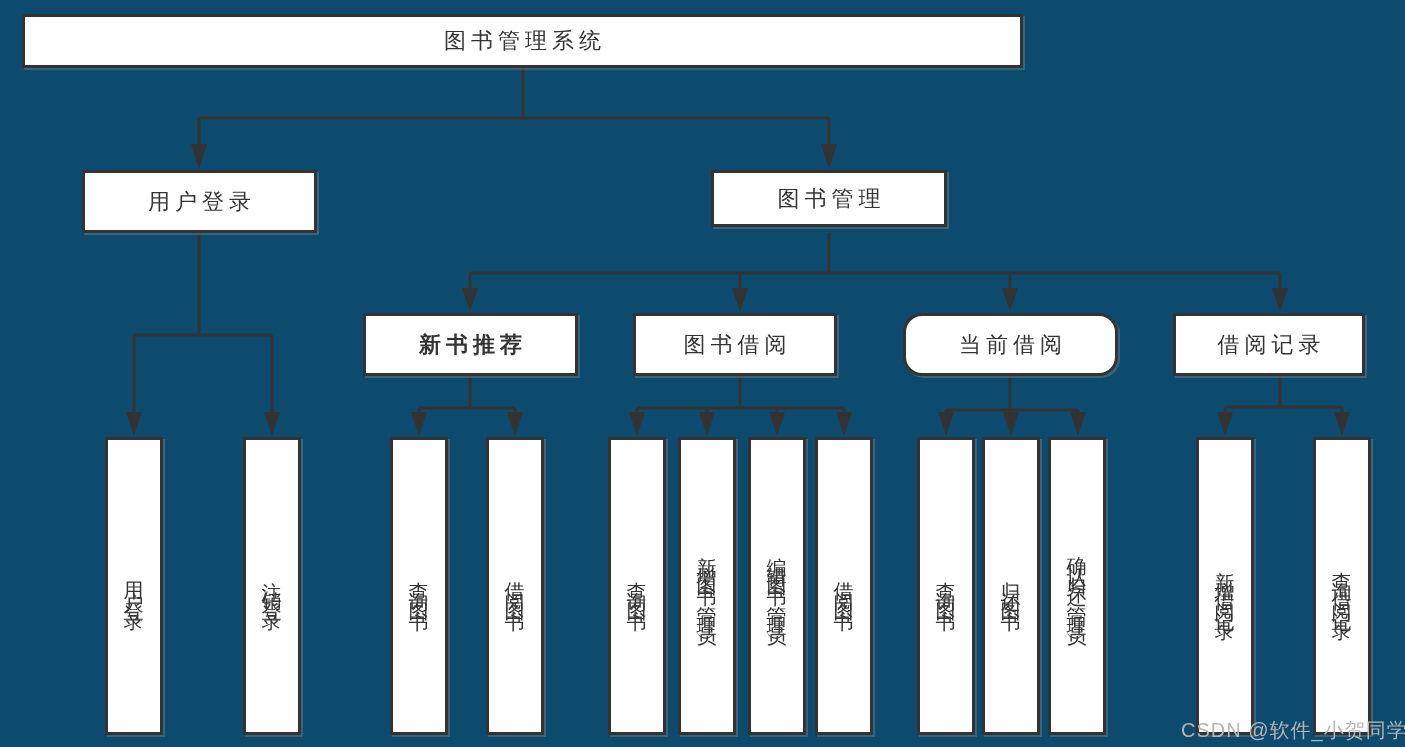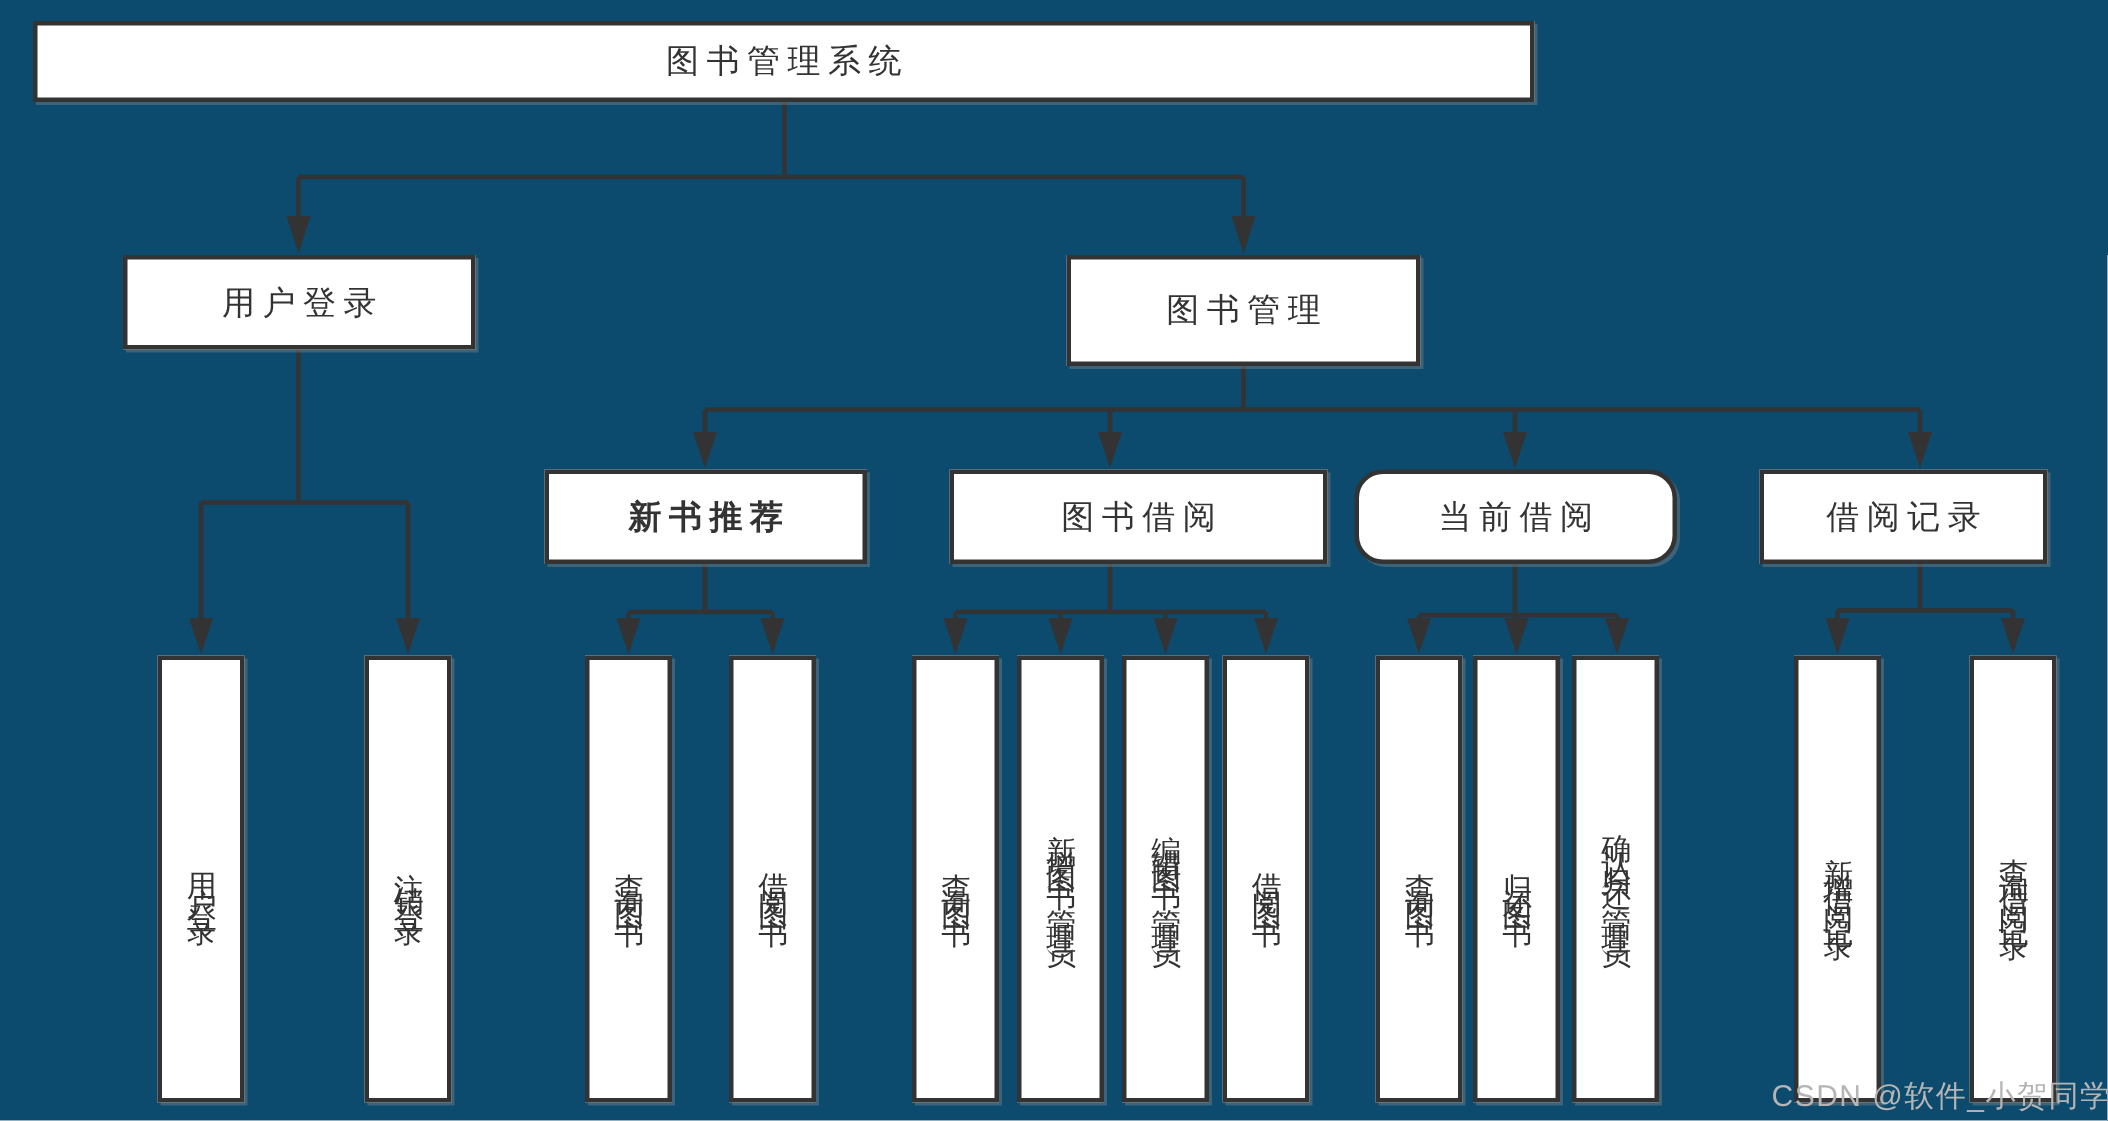--- a/index.html
+++ b/index.html
@@ -98,7 +98,7 @@
   <div class="node hnode" style="left:82px;top:170px;width:235px;height:63px;">
     <span class="lbl">用户登录</span>
   </div>
-  <div class="node hnode" style="left:711px;top:170px;width:236px;height:74px;">
+  <div class="node hnode" style="left:711px;top:170px;width:236px;height:57px;">
     <span class="lbl">图书管理</span>
   </div>
 

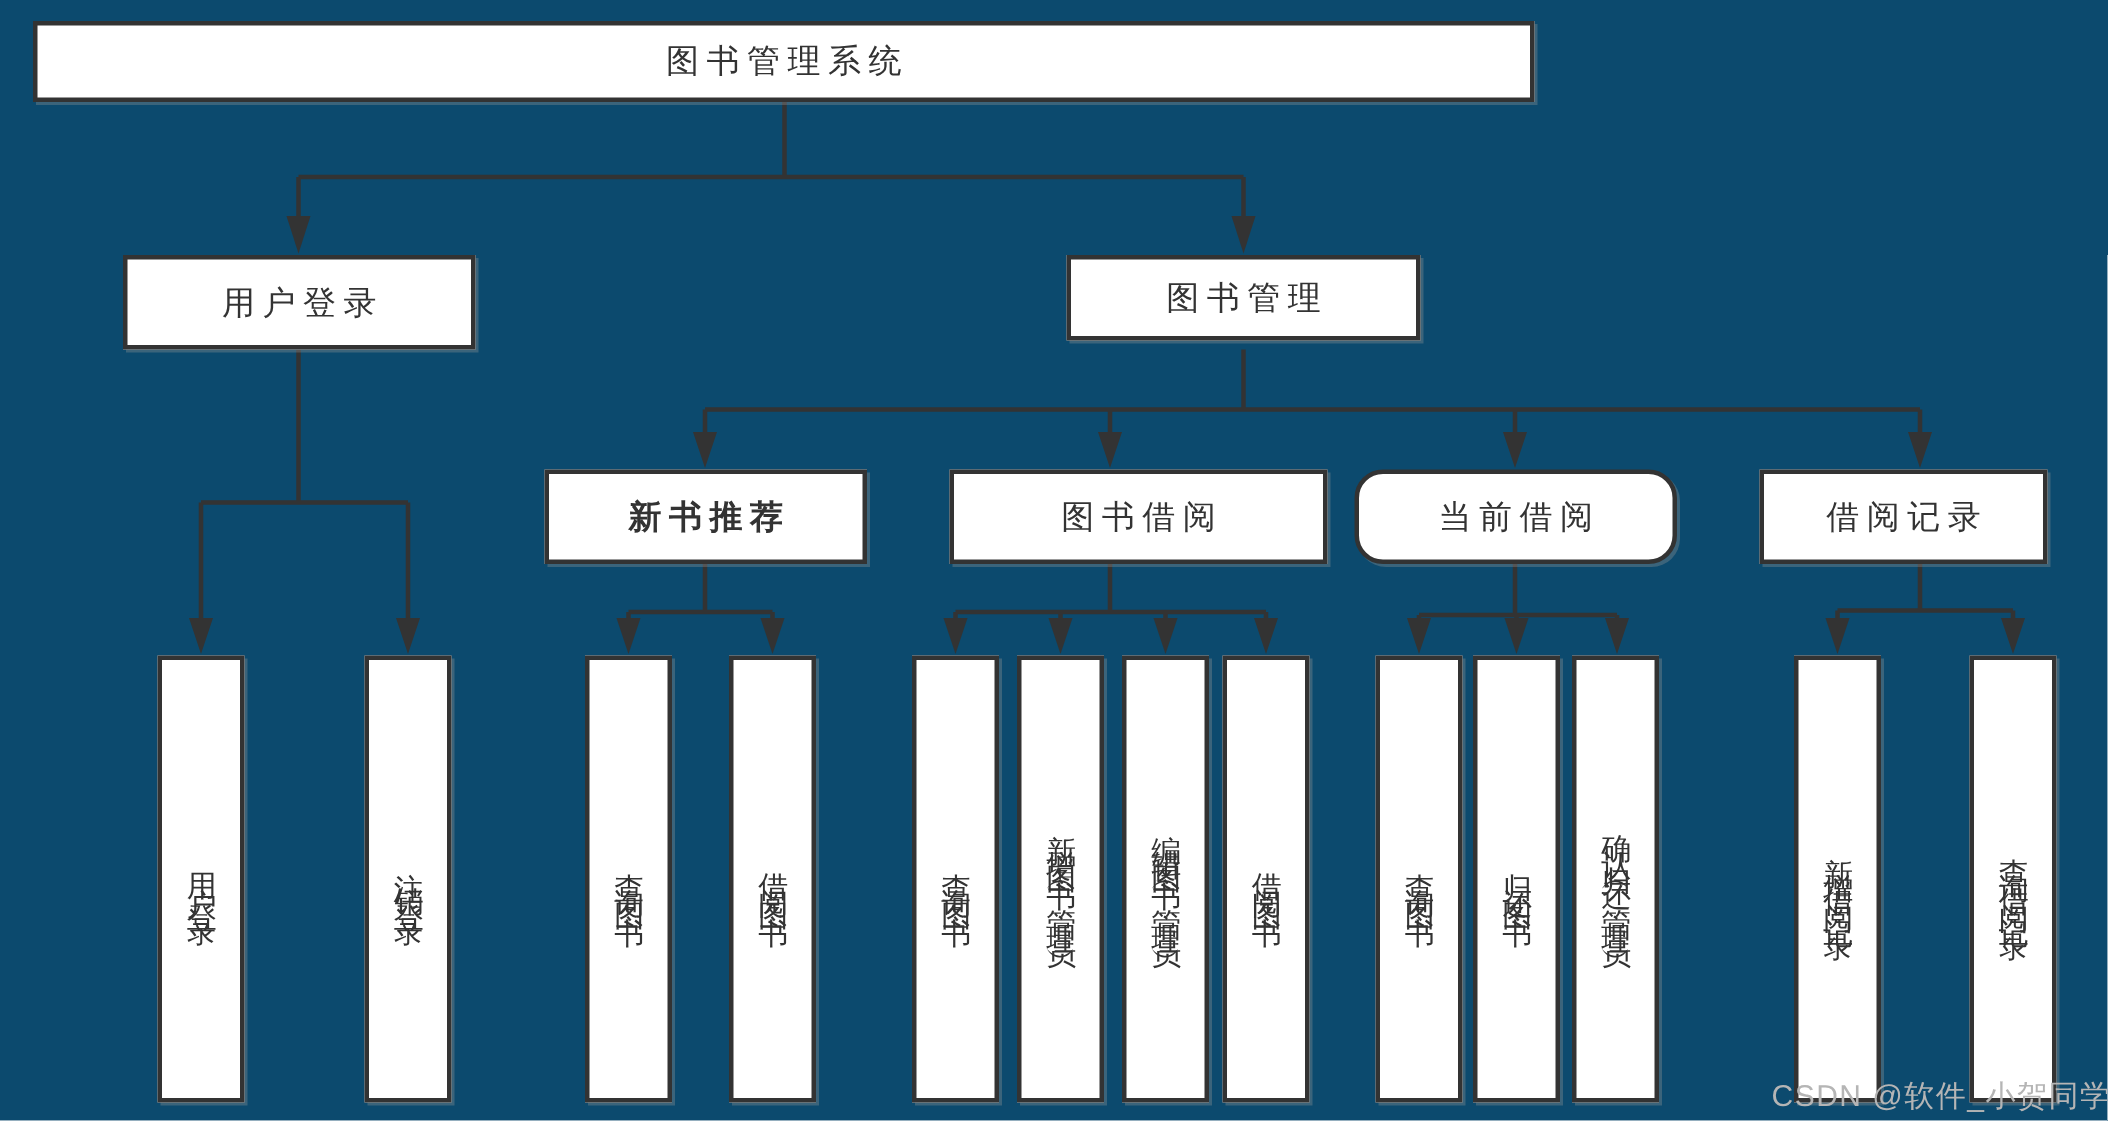--- a/index.html
+++ b/index.html
@@ -105,7 +105,7 @@
   <div class="node hnode" style="left:363px;top:313px;width:215px;height:63px;font-weight:bold;">
     <span class="lbl">新书推荐</span>
   </div>
-  <div class="node hnode" style="left:633px;top:313px;width:252px;height:63px;">
+  <div class="node hnode" style="left:633px;top:313px;width:204px;height:63px;">
     <span class="lbl">图书借阅</span>
   </div>
   <div class="node hnode" style="left:903px;top:313px;width:215px;height:63px;border-radius:19px;">

